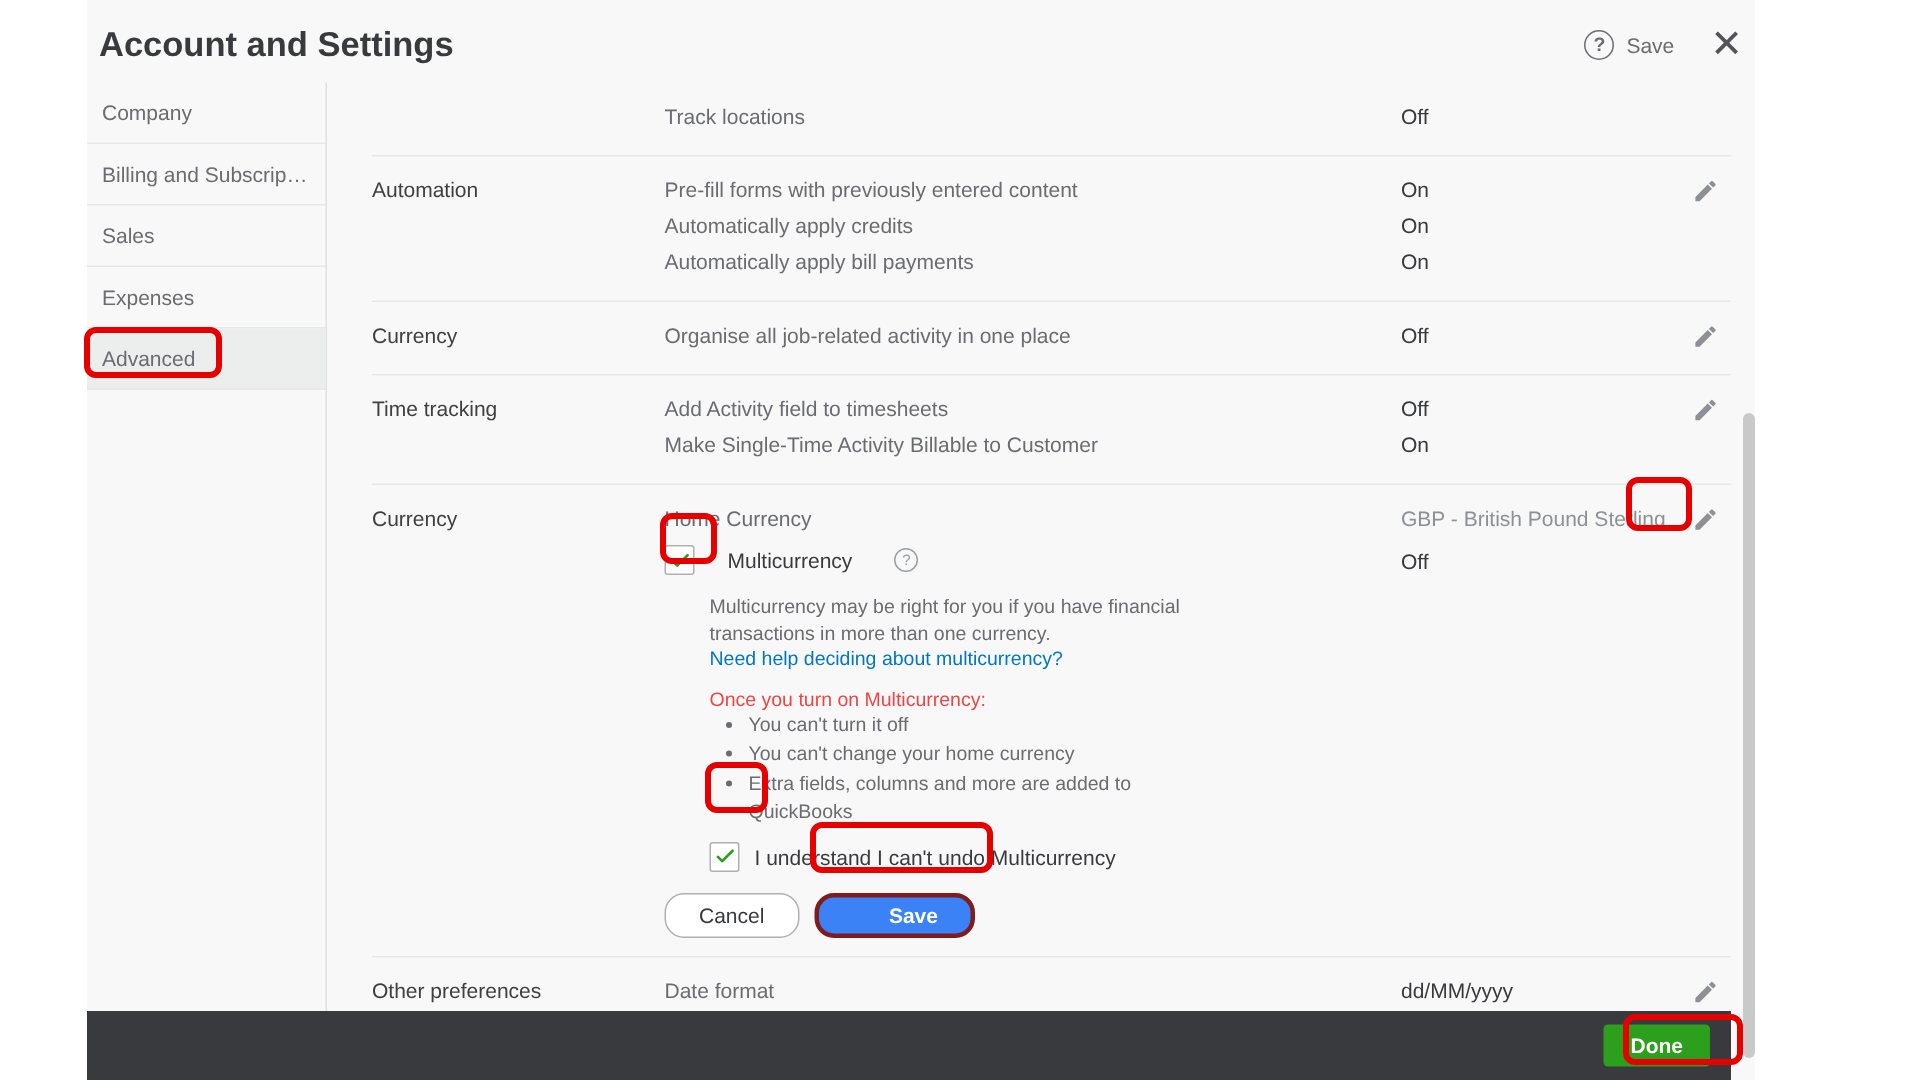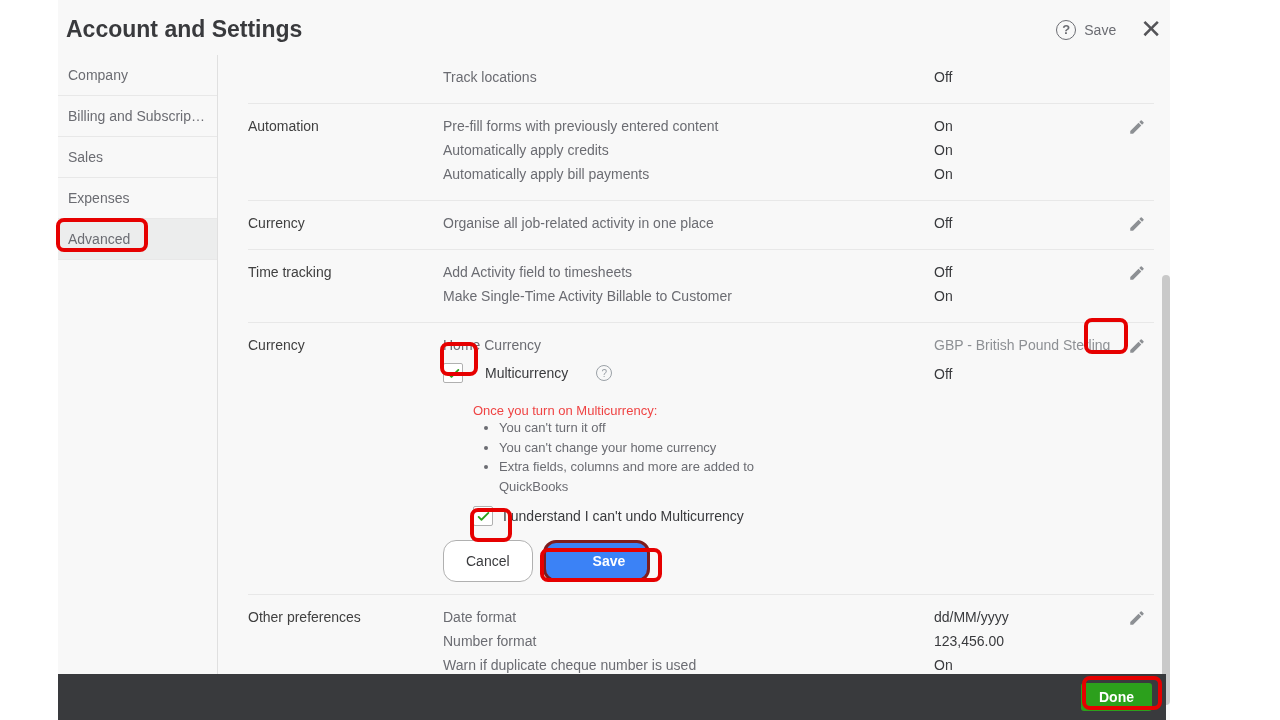--- a/index.html
+++ b/index.html
@@ -149,6 +149,10 @@
               </div>
               <div class="val">Off</div>
             </div>
+            <div class="desc">
+              <span>Multicurrency may be right for you if you have financial transactions in more than one currency.</span><br>
+              <span class="link">Need help deciding about multicurrency?</span>
+            </div>
             <div class="subhead">Once you turn on Multicurrency:</div>
             <ul class="bullets">
               <li>You can't turn it off</li>

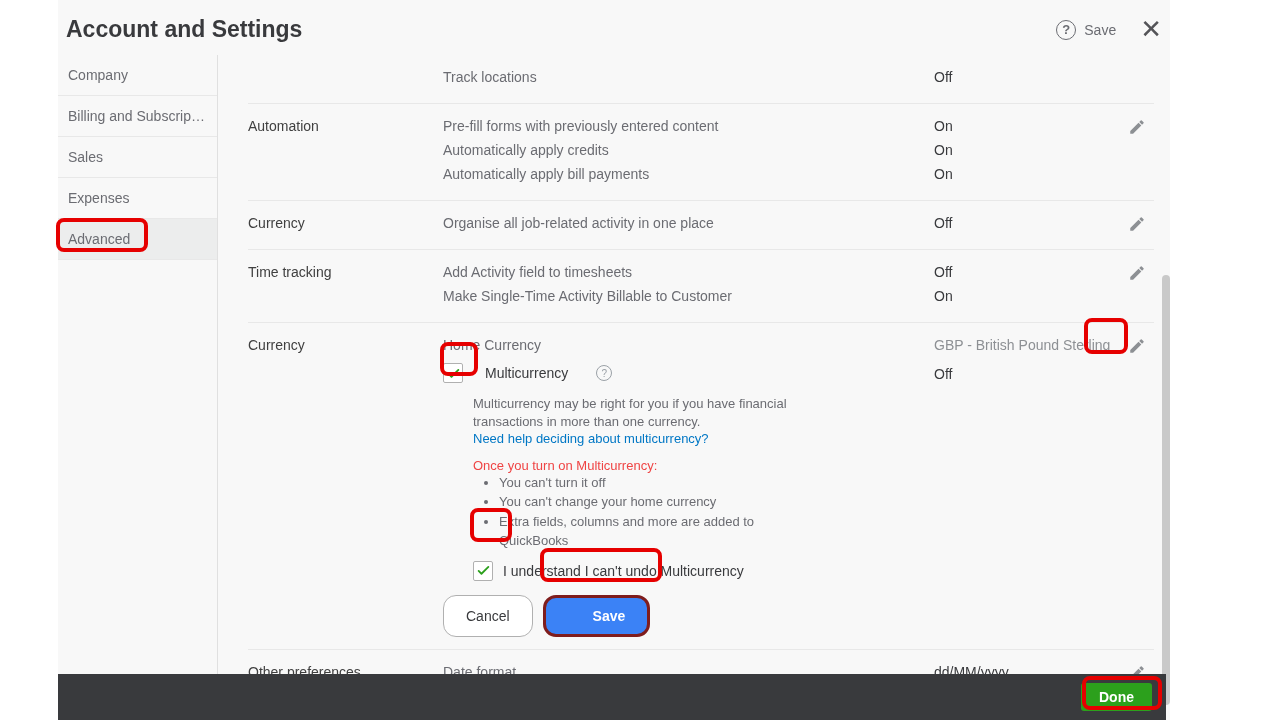--- a/index.html
+++ b/index.html
@@ -38,7 +38,7 @@
   ul.bullets { list-style: disc; padding-left:56px; color:#6b6c72; font-size:13px; line-height:1.5; max-width:360px; }
   .undo-line { display:flex; align-items:center; gap:10px; padding-left:30px; margin-top:10px; }
   .btn-row { display:flex; gap:10px; margin-top:14px; }
-  .btn { height:42px; padding:0 22px; border-radius:13px; font-size:14px; cursor:pointer; display:flex; align-items:center; justify-content:center; }
+  .btn { height:30px; padding:0 22px; border-radius:13px; font-size:14px; cursor:pointer; display:flex; align-items:center; justify-content:center; }
   .btn-cancel { background:#fff; border:1px solid #b0b0b0; color:#393a3d; }
   .btn-save { background:#3b82f6; color:#fff; border:3px solid #7f1d1d; font-weight:600; min-width:105px;padding-left:47px; }
   .footer { position:absolute; left:58px; right:114px; bottom:0; height:46px; background:#393a3d; display:flex; align-items:center; justify-content:flex-end; padding-right:14px; }

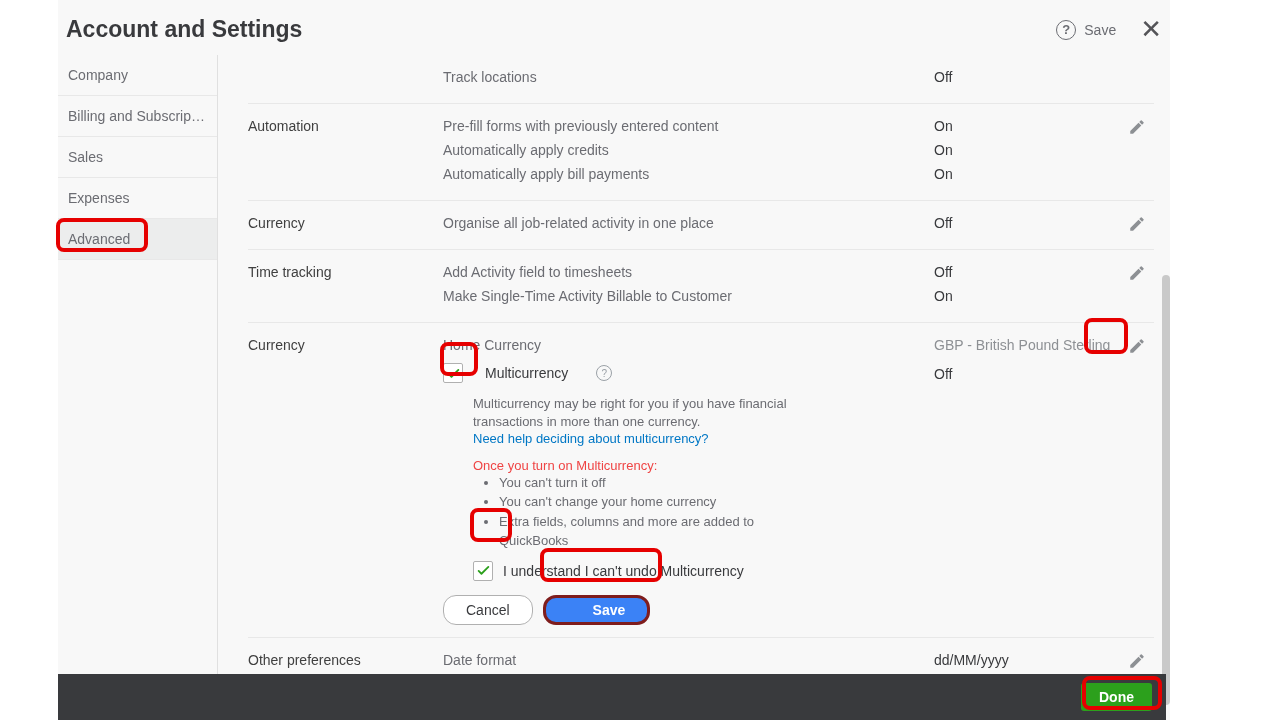--- a/index.html
+++ b/index.html
@@ -41,7 +41,7 @@
   .btn { height:30px; padding:0 22px; border-radius:13px; font-size:14px; cursor:pointer; display:flex; align-items:center; justify-content:center; }
   .btn-cancel { background:#fff; border:1px solid #b0b0b0; color:#393a3d; }
   .btn-save { background:#3b82f6; color:#fff; border:3px solid #7f1d1d; font-weight:600; min-width:105px;padding-left:47px; }
-  .footer { position:absolute; left:58px; right:114px; bottom:0; height:46px; background:#393a3d; display:flex; align-items:center; justify-content:flex-end; padding-right:14px; }
+  .footer { position:absolute; left:58px; right:126px; bottom:0; height:46px; background:#393a3d; display:flex; align-items:center; justify-content:flex-end; padding-right:14px; }
   .btn-done { background:#2ca01c; color:#fff; border:none; border-radius:3px; height:28px; padding:0 18px; font-size:14px; font-weight:600; cursor:pointer; }
   .hl { position:absolute; border:4px solid #e60000; border-radius:8px; pointer-events:none; }
   .scrollbar-fake { position:absolute; right:0; top:220px; width:8px; height:430px; background:#c9c9c9; border-radius:4px; }

